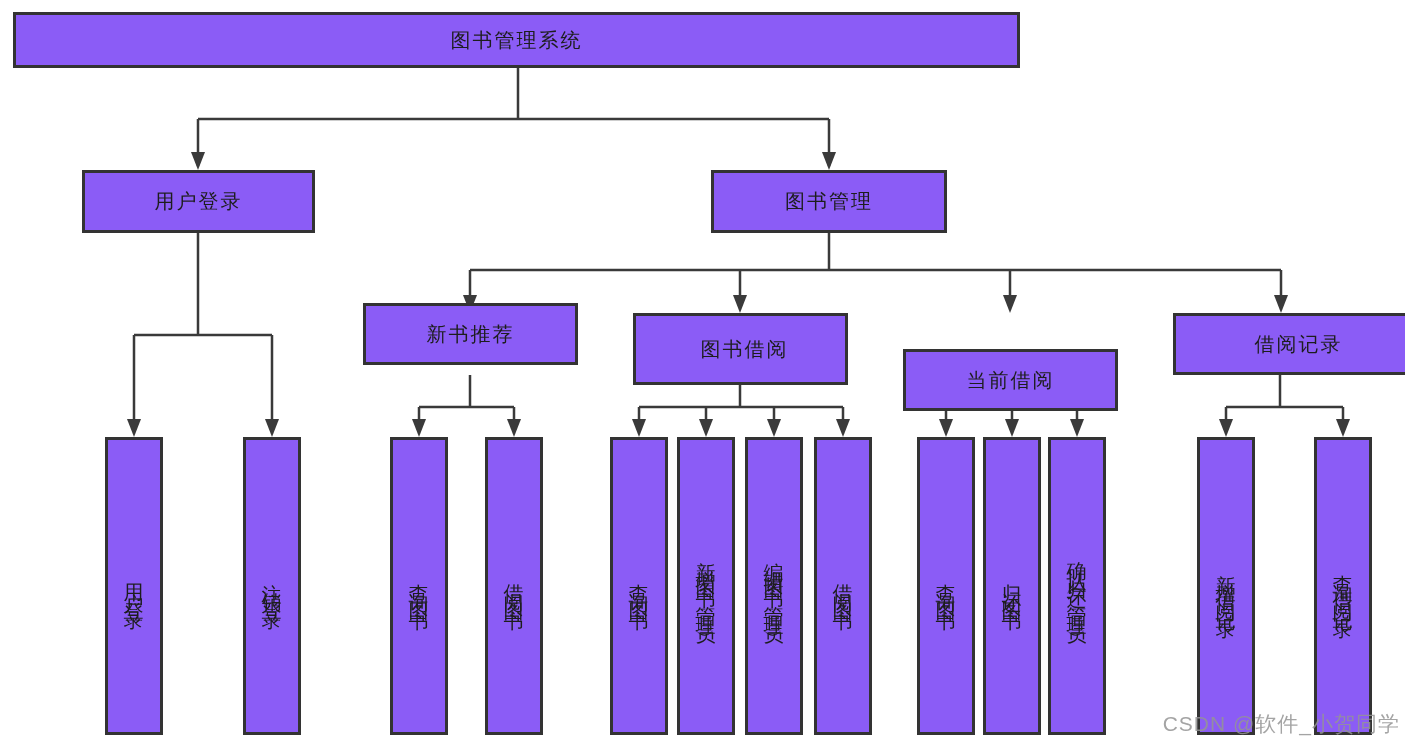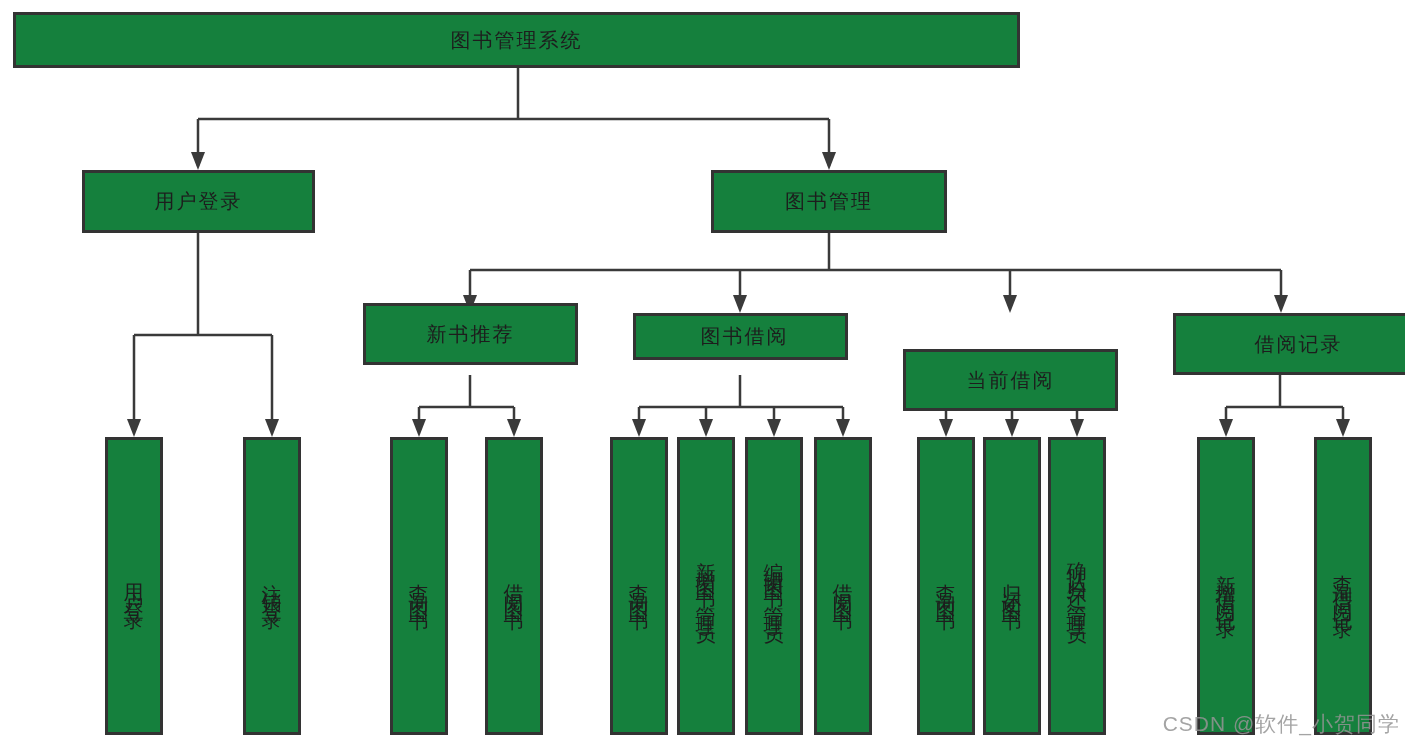--- a/index.html
+++ b/index.html
@@ -19,7 +19,7 @@
   }
   .box {
     position: absolute;
-    background: #15803d;
+    background: #8b5cf6;
     border: 3px solid #333333;
     box-sizing: border-box;
     display: flex;

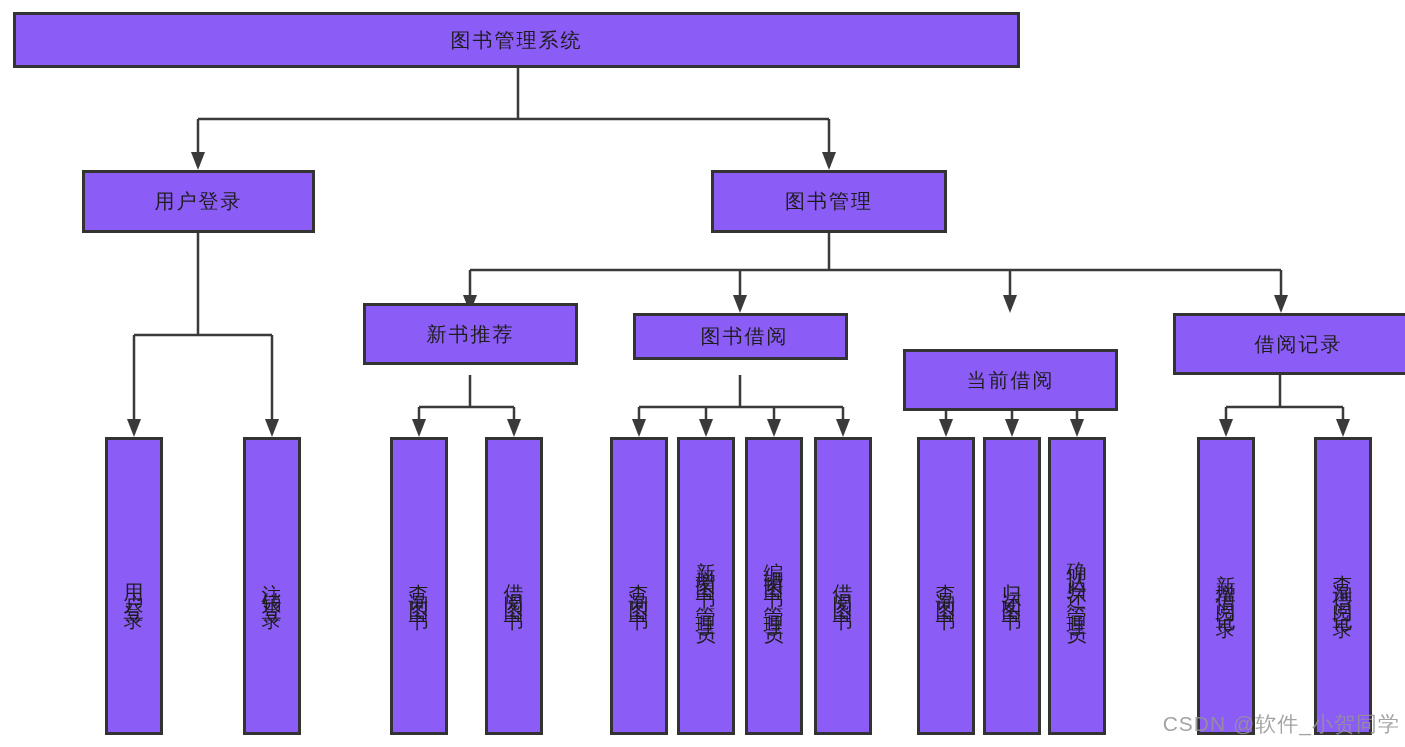--- a/index.html
+++ b/index.html
@@ -103,7 +103,7 @@
   <div class="box hbox" style="left:711px; top:170px; width:236px; height:63px;text-align:center;">图书管理</div>
 
   <div class="box hbox" style="left:363px; top:303px; width:215px; height:62px;font-family:Liberation Serif, serif;">新书推荐</div>
-  <div class="box hbox" style="left:633px; top:313px; width:215px; height:47px;padding-left:8px;">图书借阅</div>
+  <div class="box hbox" style="left:633px; top:313px; width:215px; height:72px;padding-left:8px;">图书借阅</div>
   <div class="box hbox" style="left:903px; top:313px; width:215px; height:62px;margin-top:36px;">当前借阅</div>
   <div class="box hbox" style="left:1173px; top:313px; width:251px; height:62px;">借阅记录</div>
 

